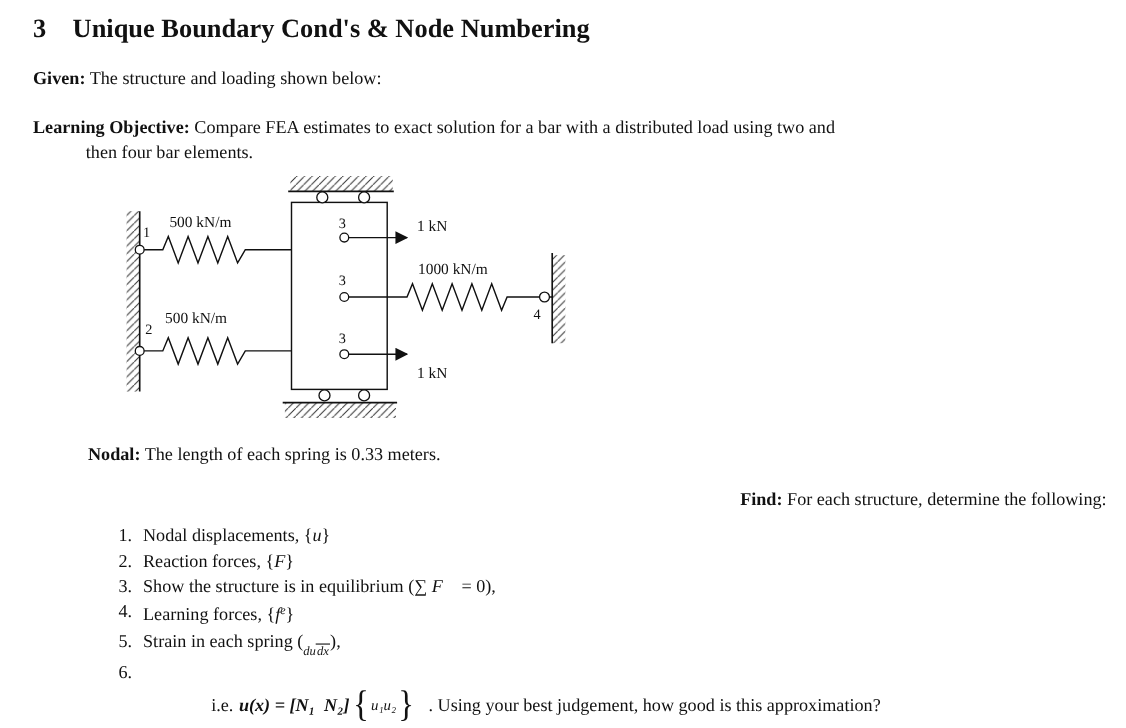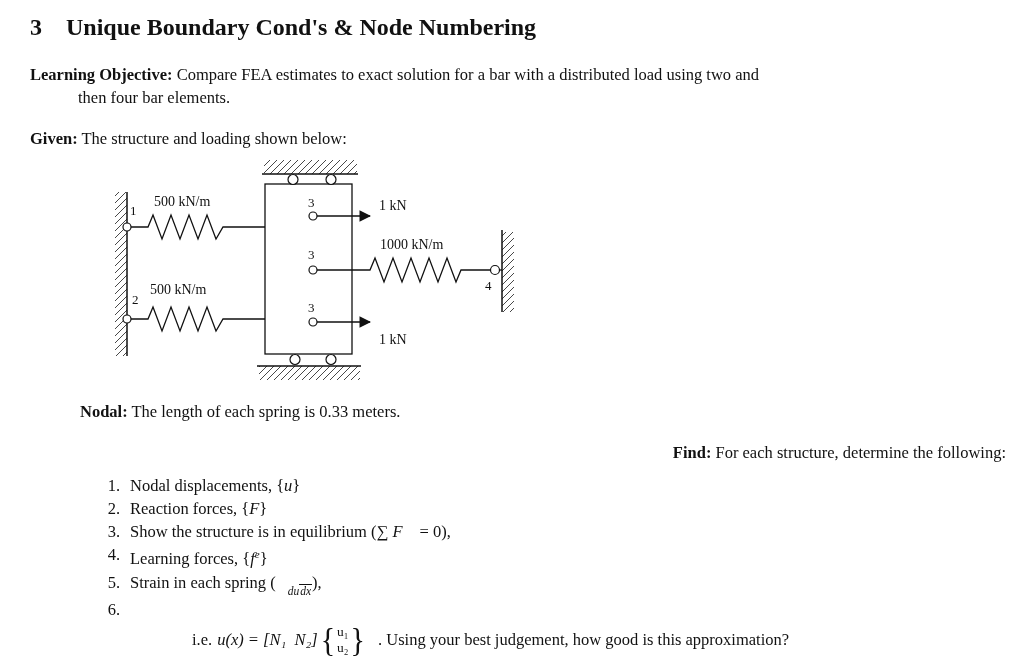--- a/index.html
+++ b/index.html
@@ -54,17 +54,17 @@
     <span>Unique Boundary Cond's &amp; Node Numbering</span>
   </div>
 
+  <div class="para given">
+    <b>Given:</b>
+    <span>The structure and loading shown below:</span>
+  </div>
+
   <div class="para">
     <div>
       <b>Learning Objective:</b>
       <span>Compare FEA estimates to exact solution for a bar with a distributed load using two and</span>
     </div>
     <div class="cont">then four bar elements.</div>
-  </div>
-
-  <div class="para given">
-    <b>Given:</b>
-    <span>The structure and loading shown below:</span>
   </div>
 
   <div class="figure">

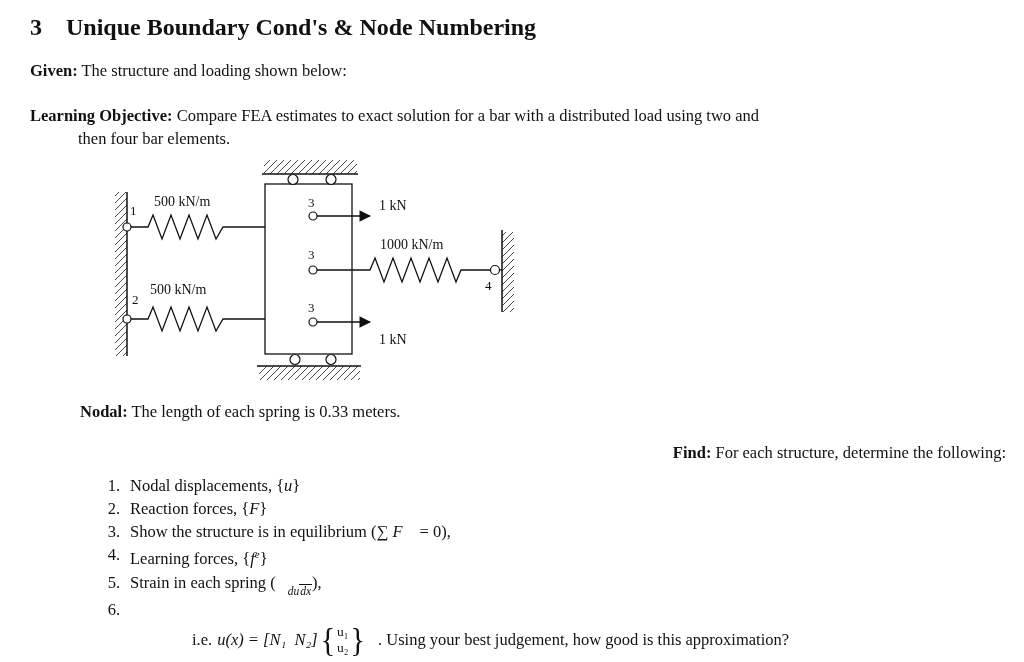--- a/index.html
+++ b/index.html
@@ -24,7 +24,7 @@
   .mi { font-style:italic; }
   .sup { font-size:11px; vertical-align:6px; font-style:italic; }
   .frac { display:inline-block; text-align:right; font-size:11.5px; line-height:1.15;
-          vertical-align:-7px; font-style:italic;margin-left:12px; }
+          vertical-align:-7px; font-style:italic; }
   .frac .den { border-top:1px solid #111; padding:0 1px; }
   .l2 { display:flex; align-items:center; margin:2px 0 0 100px; font-size:16.5px; }
   .l2 .ie { margin-right:5px; }

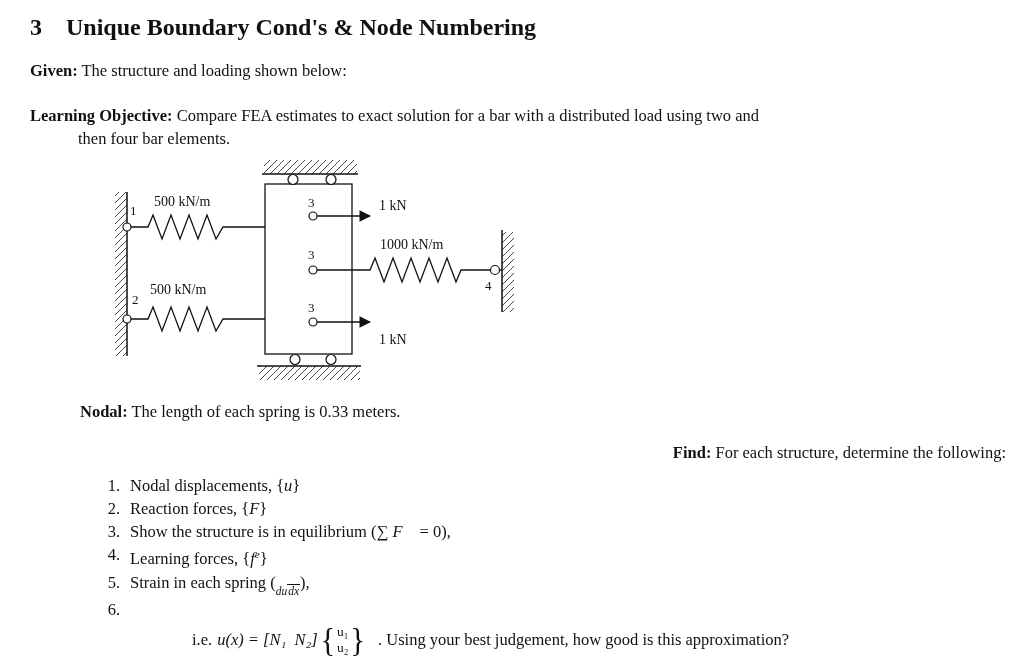--- a/index.html
+++ b/index.html
@@ -28,7 +28,7 @@
   .frac .den { border-top:1px solid #111; padding:0 1px; }
   .l2 { display:flex; align-items:center; margin:2px 0 0 100px; font-size:16.5px; }
   .l2 .ie { margin-right:5px; }
-  .l2 .eq { margin-right:3px; white-space:pre; font-style:italic; }
+  .l2 .eq { margin-right:3px; white-space:pre; font-style:italic;font-weight:bold; }
   .vec { display:inline-flex; align-items:center; }
   .vbrace { font-size:30px; font-weight:400; transform:scaleY(1.12); display:inline-block; }
   .vcol { display:inline-flex; flex-direction:column; font-size:13.5px; 

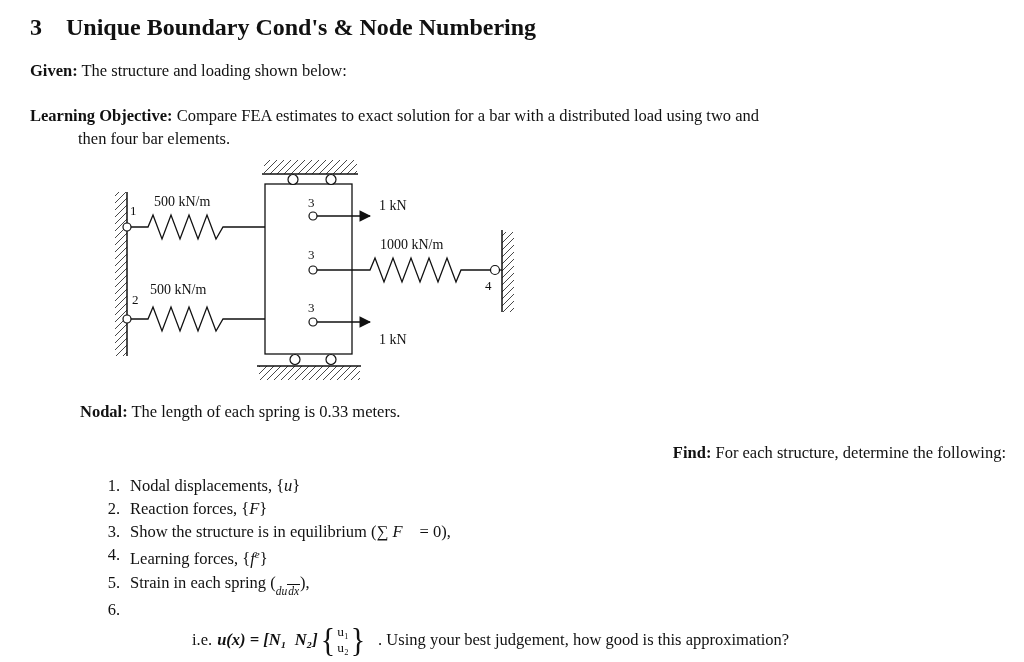--- a/index.html
+++ b/index.html
@@ -31,7 +31,7 @@
   .l2 .eq { margin-right:3px; white-space:pre; font-style:italic;font-weight:bold; }
   .vec { display:inline-flex; align-items:center; }
   .vbrace { font-size:30px; font-weight:400; transform:scaleY(1.12); display:inline-block; }
-  .vcol { display:inline-flex; flex-direction:column; font-size:13.5px; 
+  .vcol { display:inline-flex; flex-direction:row; font-size:13.5px; font-style:italic;
           line-height:1.2; padding:0 2px; text-align:center; }
   .l2 .post { margin-left:13px; }
   

